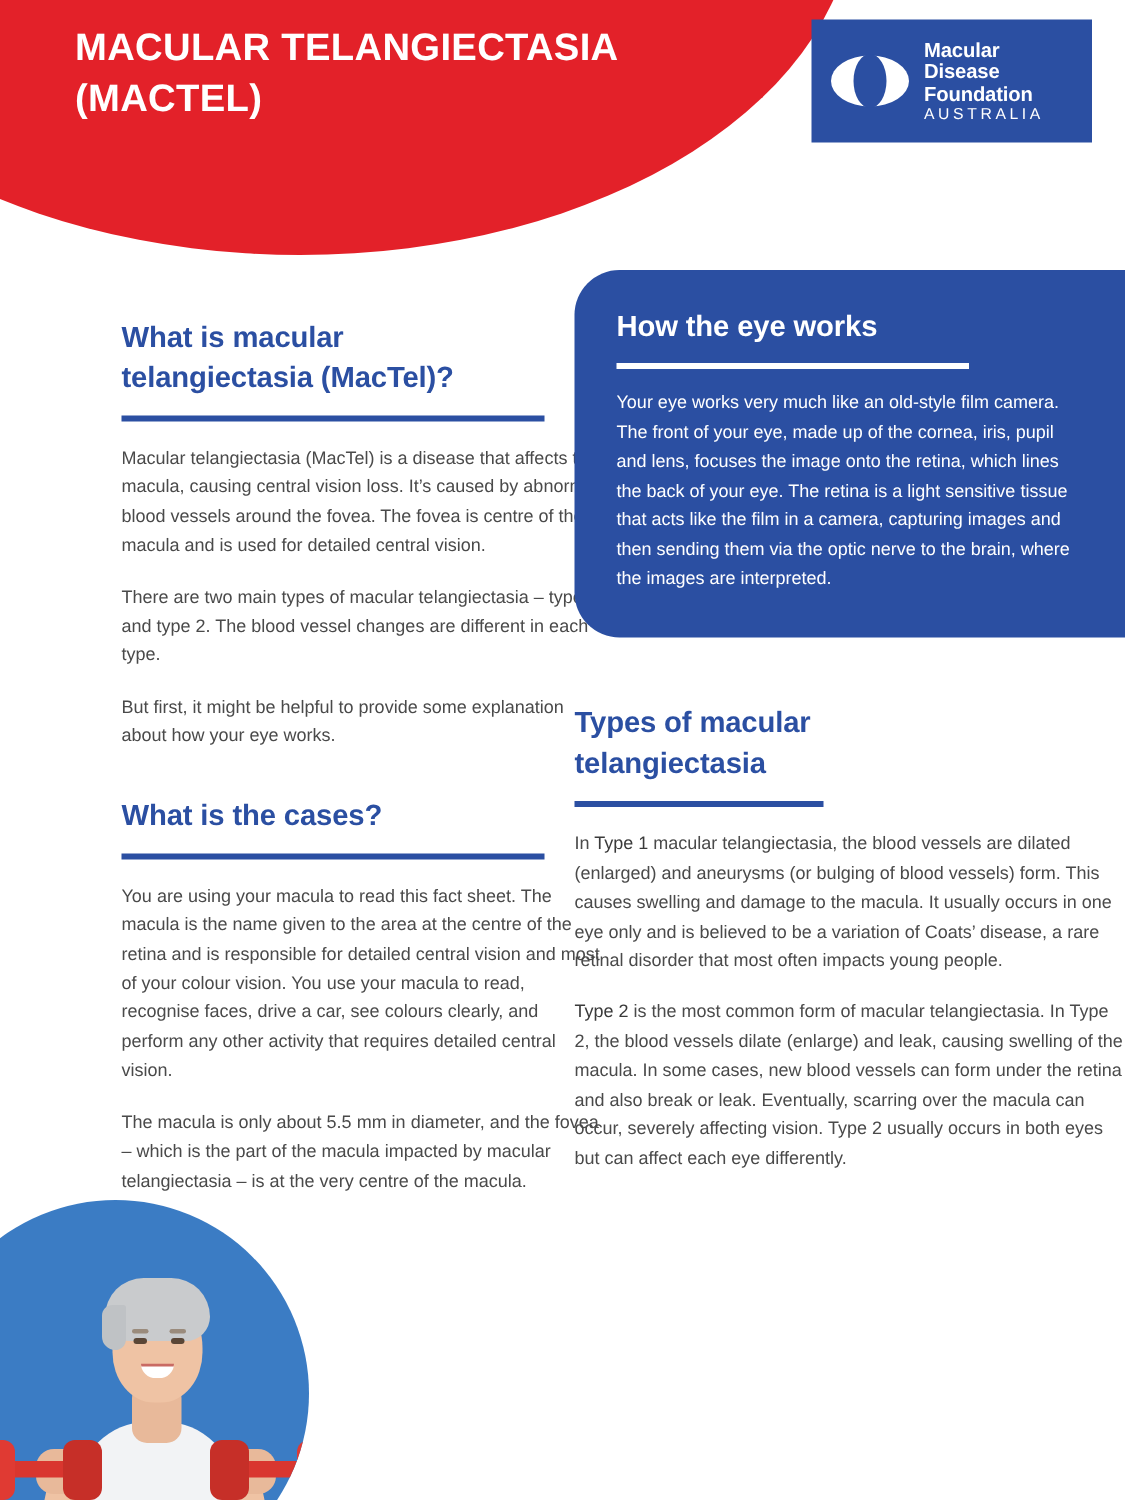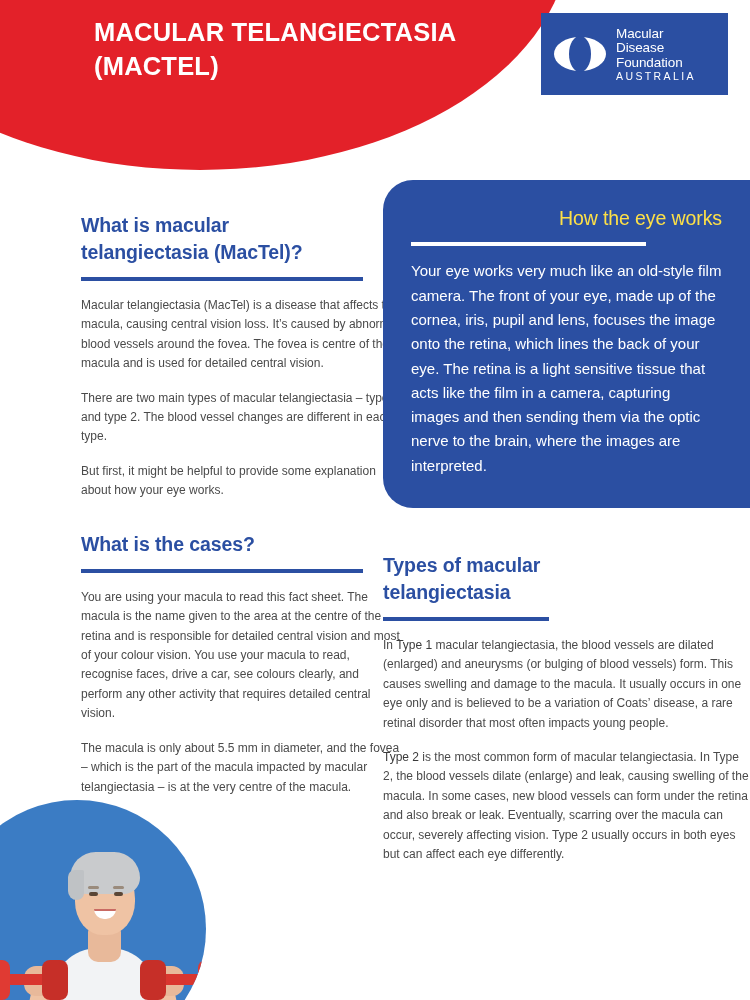--- a/index.html
+++ b/index.html
@@ -43,7 +43,7 @@
     line-height: 1.32;
     letter-spacing: 0.2px;
   }
-  .header-title .ln { display: block; margin-left: 44px; }
+  .header-title .ln { display: block; }
 
   
   .logo-box {

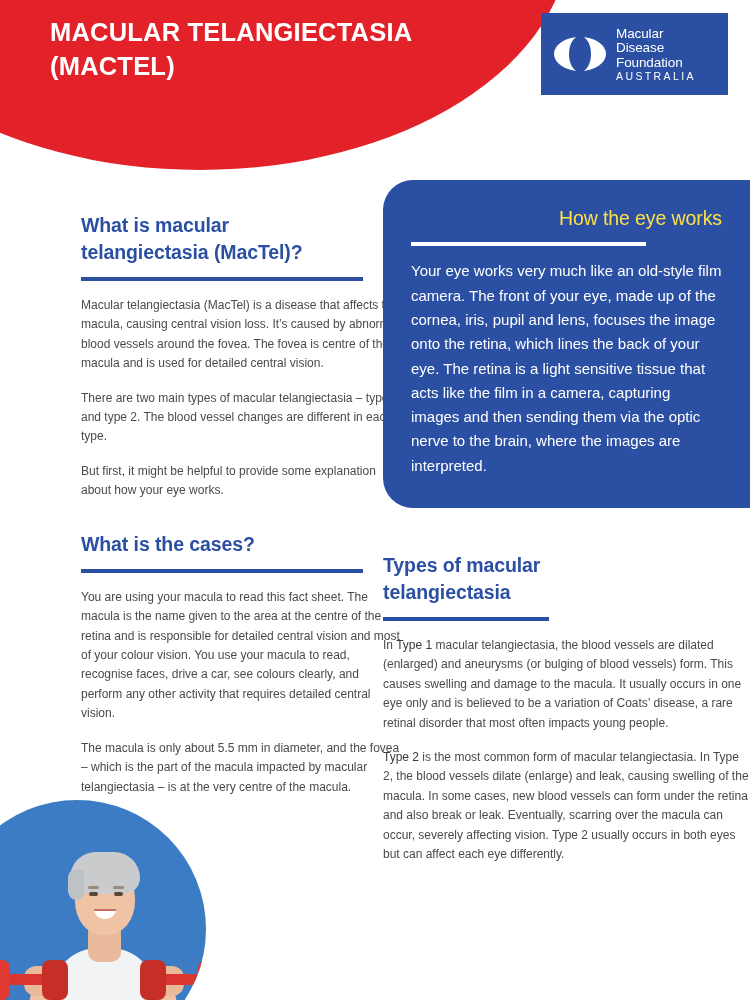--- a/index.html
+++ b/index.html
@@ -84,7 +84,7 @@
   .logo-text .l2,
   .logo-text .l3 {
     display: block;
-    font-weight: normal;
+    font-weight: bold;
     font-size: 13.5px;
     letter-spacing: -0.1px;
     margin-bottom: 1px;

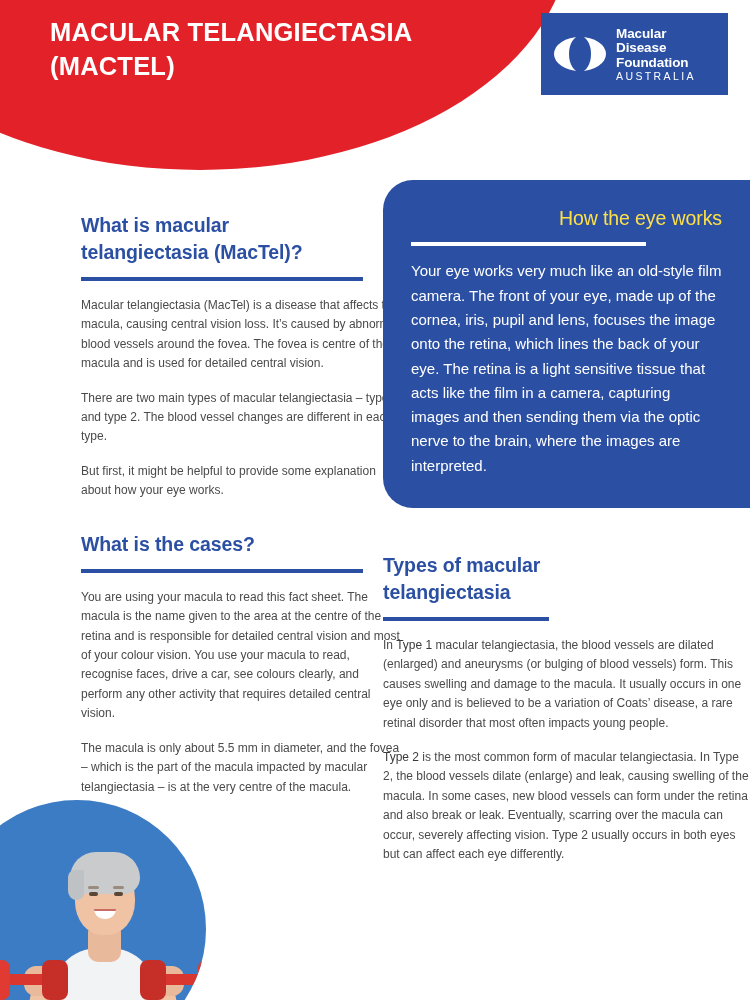--- a/index.html
+++ b/index.html
@@ -150,12 +150,11 @@
     margin-bottom: 44px;
   }
   .blue-box h2 {
-    color: #fde047;
-    font-weight: normal;
+    color: #ffffff;
+    font-weight: bold;
     font-size: 19.5px;
     line-height: 1.3;
     letter-spacing: -0.1px;
-    text-align: right;
   }
   .blue-box .rule-white {
     height: 4px;

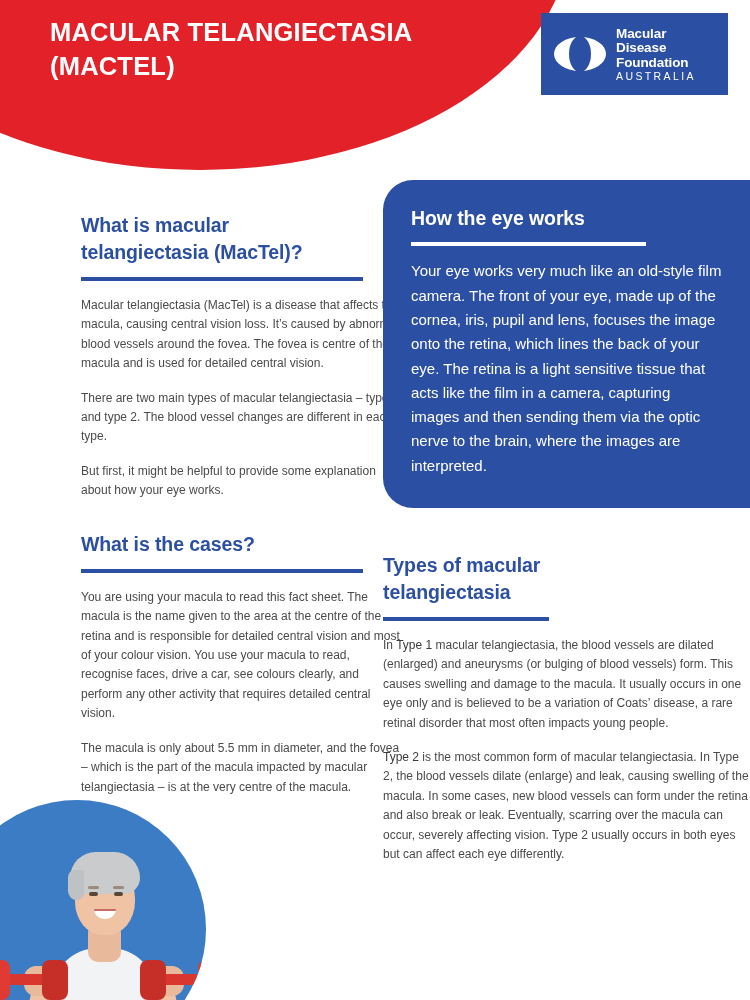--- a/index.html
+++ b/index.html
@@ -165,7 +165,7 @@
   }
   .blue-box p {
     color: #ffffff;
-    font-size: 15px;
+    font-size: 12px;
     line-height: 1.62;
   }
 

